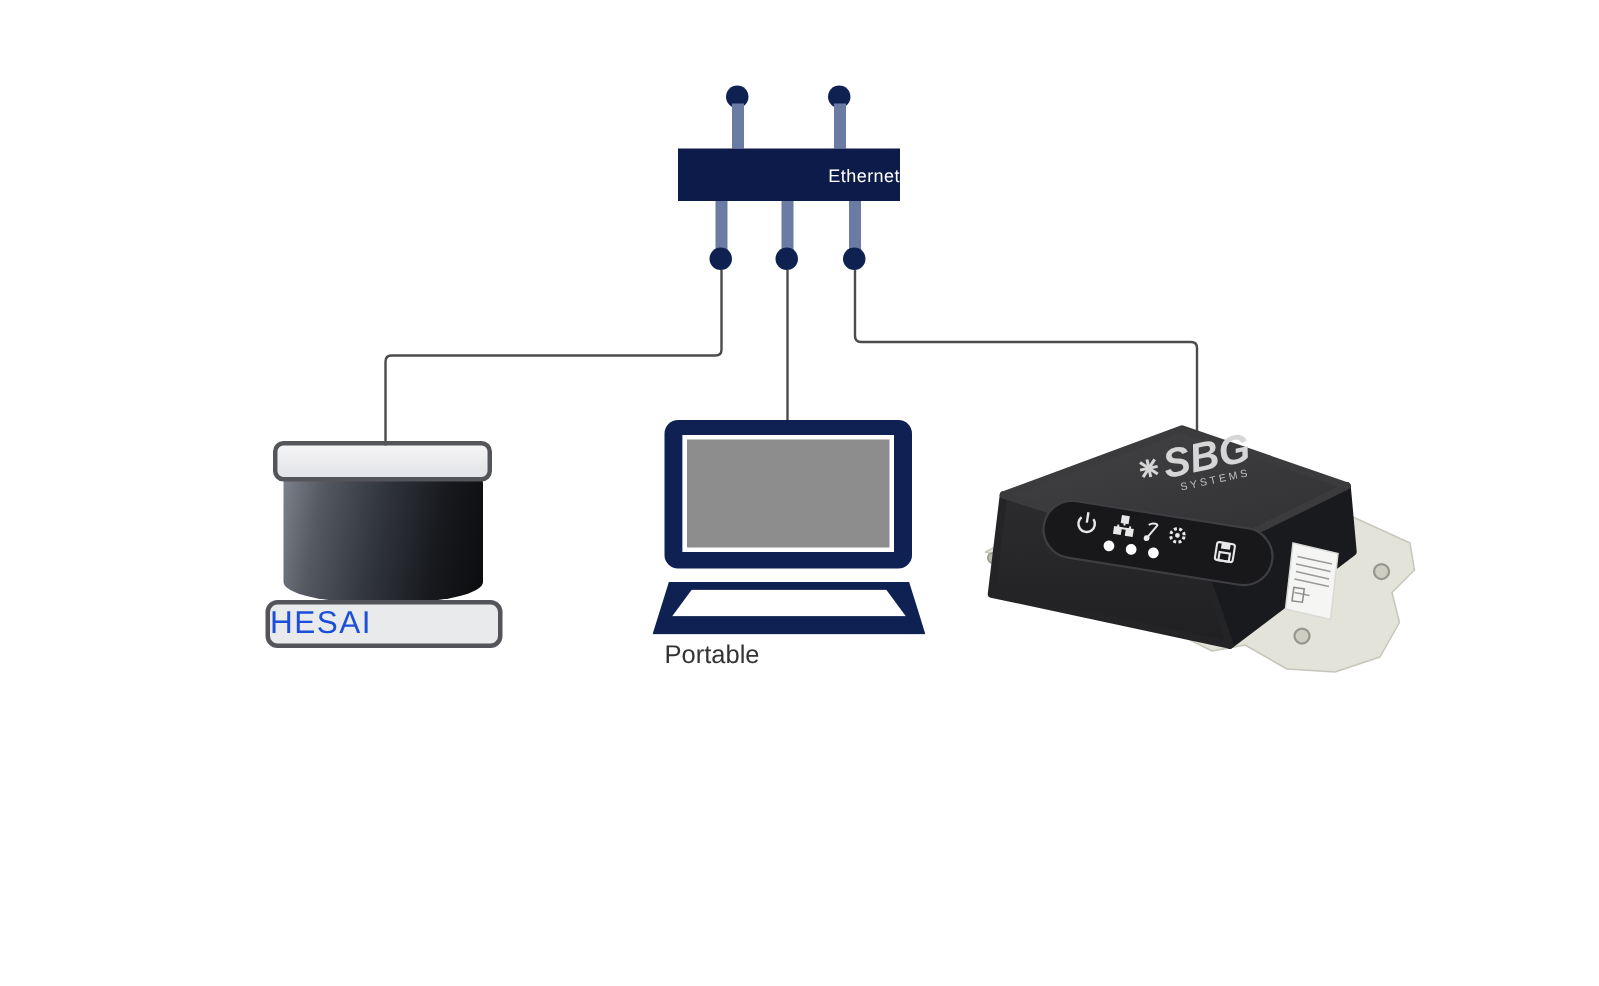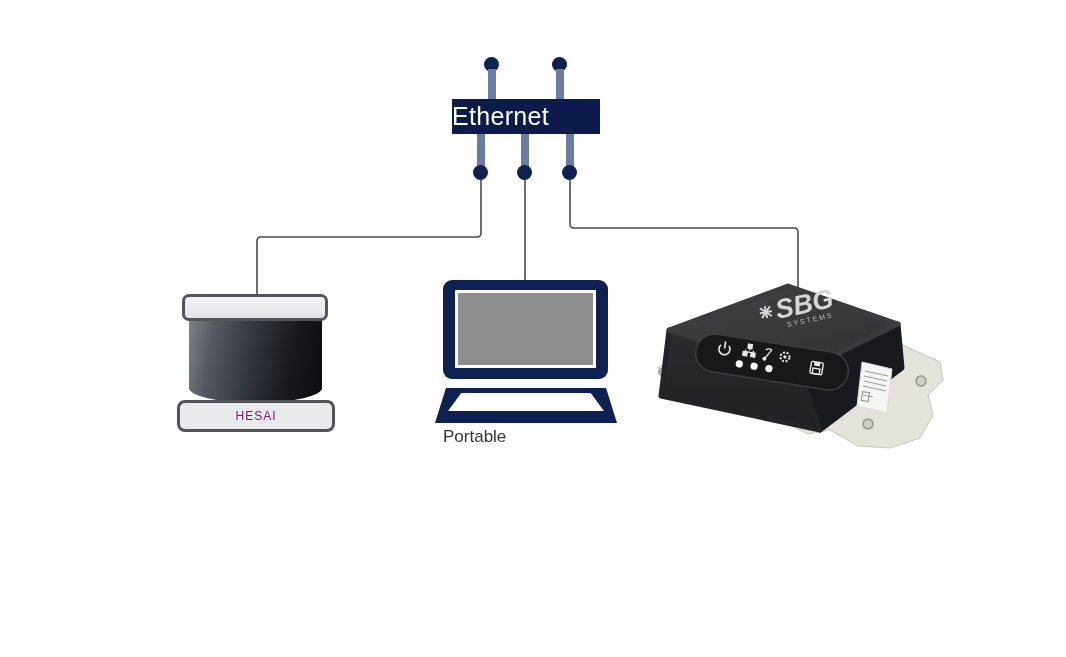--- a/index.html
+++ b/index.html
@@ -13,8 +13,8 @@
   
   .eth-box {
     left:452px; top:99px; width:148px; height:35px;
-    background:#0d1b4b; color:#ffffff; display:flex; align-items:center; justify-content:flex-start;
-    font-size:25px; letter-spacing:0.3px;
+    background:#0d1b4b; color:#ffffff; display:flex; align-items:center; justify-content:flex-end;
+    font-size:12px; letter-spacing:0.3px;
   }
   .pin-stem { width:8px; background:#6b7ca4; }
   .pin-dot  { width:15px; height:15px; border-radius:50%; background:#0e2150; }

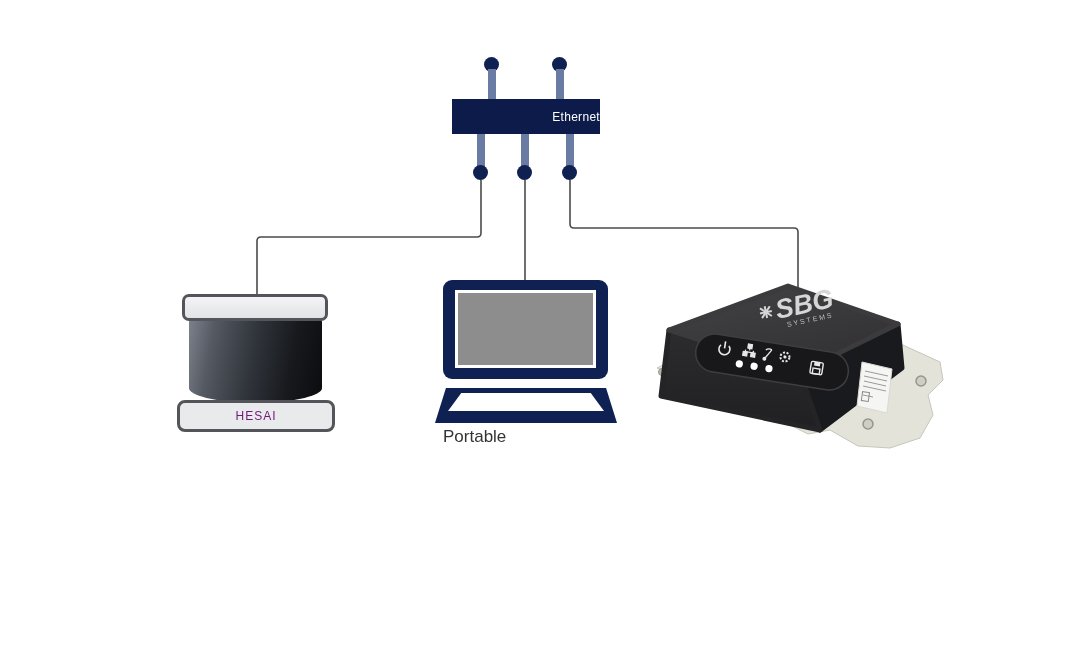--- a/index.html
+++ b/index.html
@@ -36,8 +36,8 @@
   .lidar-base {
     left:177px; top:400px; width:158px; height:32px;
     background:#e9eaec; border:3px solid #54555a; border-radius:8px;
-    display:flex; align-items:center; justify-content:center;
-    font-size:12px; color:#701a75; letter-spacing:1px;
+    display:flex; align-items:center; justify-content:flex-start;
+    font-size:21px; color:#1d4ed8; letter-spacing:1px;
   }
 
   

